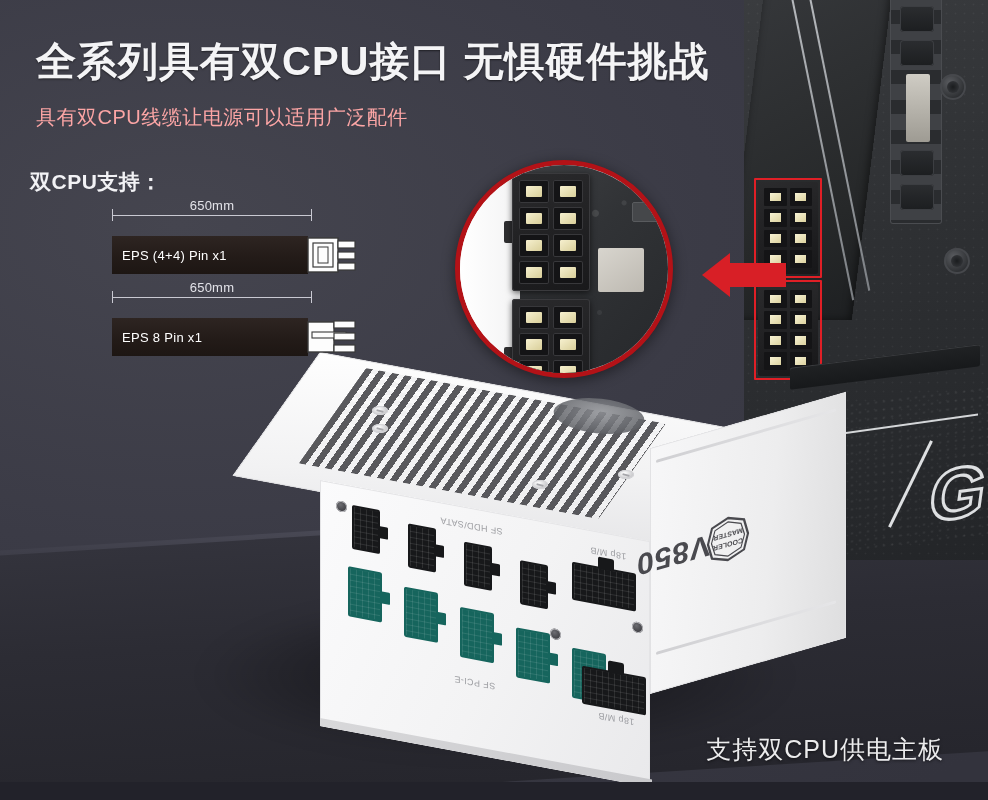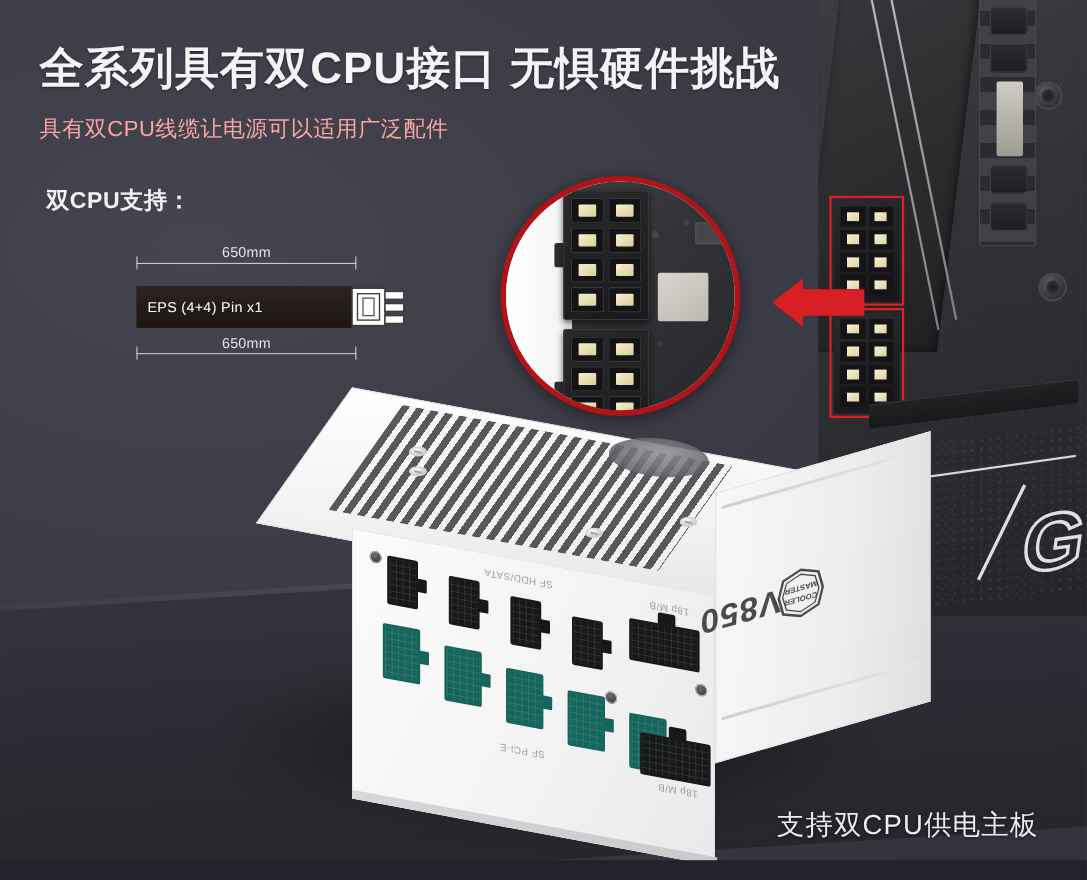--- a/index.html
+++ b/index.html
@@ -62,7 +62,7 @@
   }
 
   
-  .spec { position:absolute; left:42px; top:168px; width:360px; }
+  .spec { position:absolute; left:30px; top:168px; width:360px; }
   .spec-heading {
     font-size:21px; color:#f2f2f5; font-weight:600; letter-spacing:.5px;
     margin-bottom:2px; white-space:nowrap;

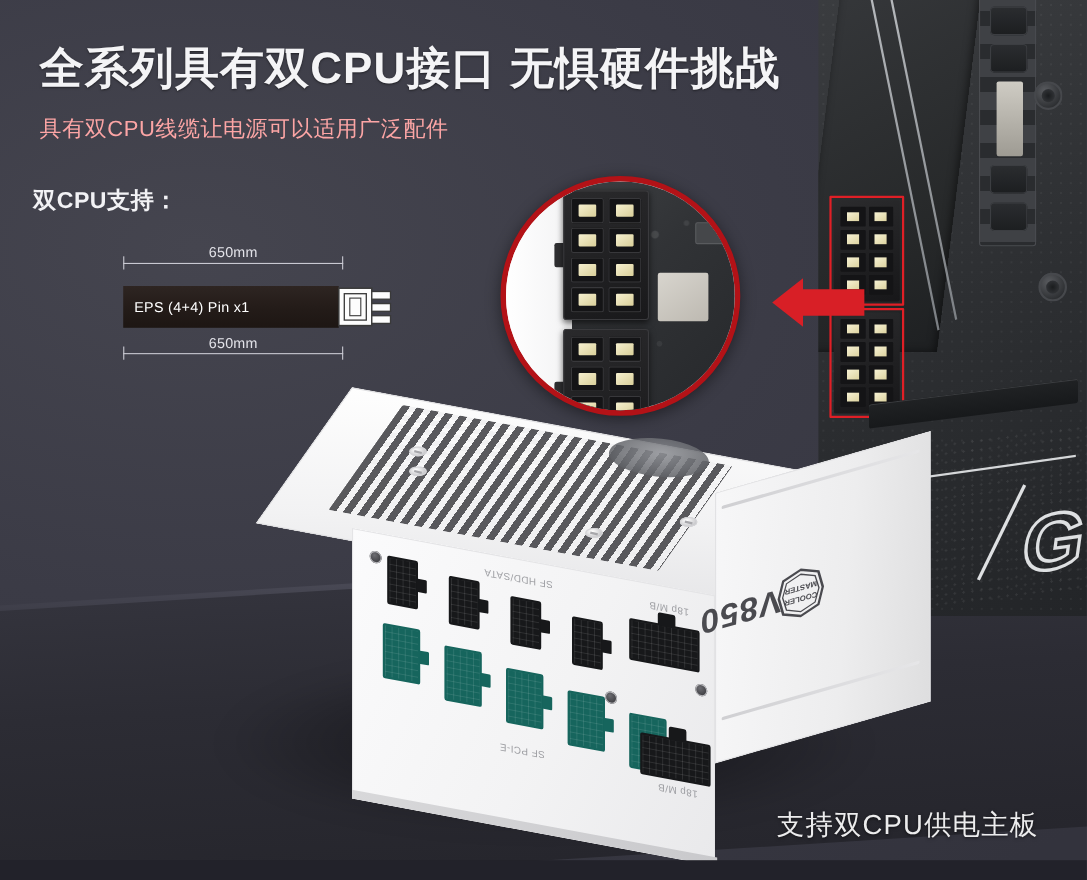--- a/index.html
+++ b/index.html
@@ -78,7 +78,7 @@
   .cable-group.g2 { top:112px; }
 
   .dim {
-    position:relative; width:200px; height:22px; margin-left:4px;margin-top:24px;
+    position:relative; width:200px; height:22px; margin-left:4px;
   }
   .dim-line {
     position:absolute; left:0; right:0; top:17px; height:1px;

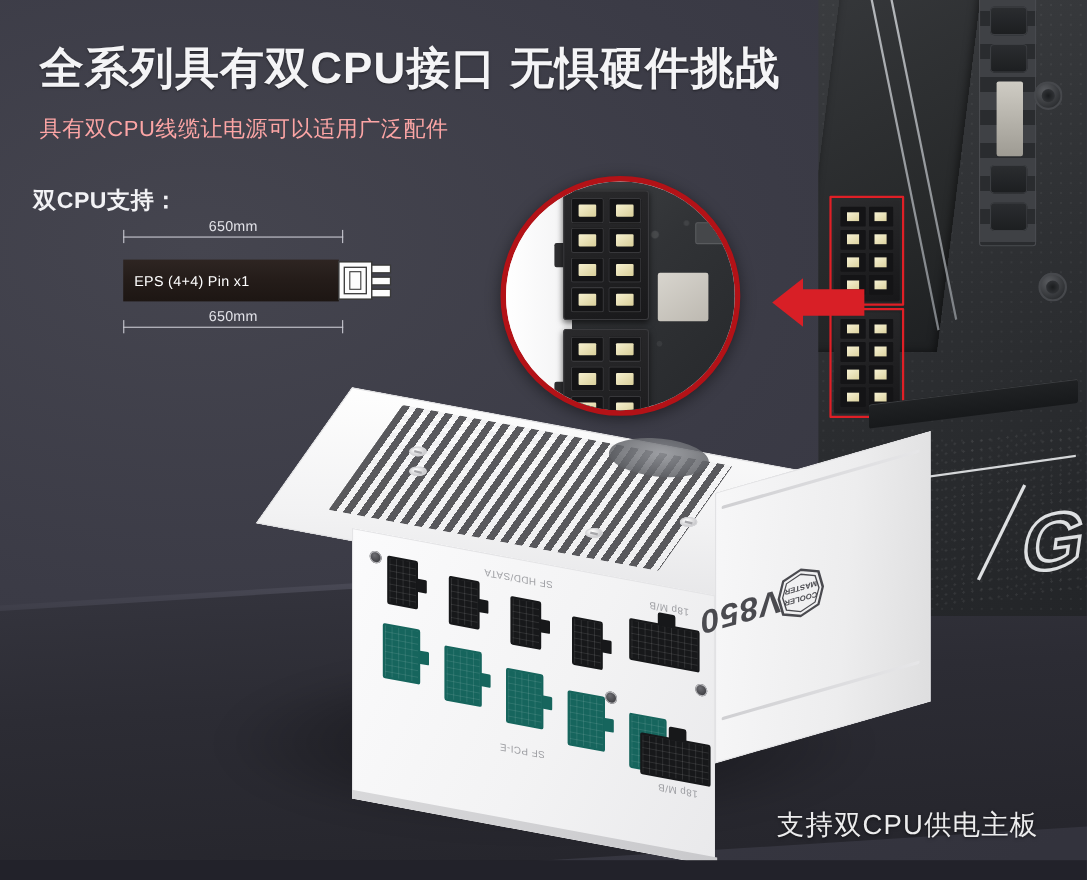--- a/index.html
+++ b/index.html
@@ -598,6 +598,20 @@
         <div class="dim-cap l"></div>
         <div class="dim-cap r"></div>
       </div>
+      <div class="cable-row">
+        <div class="cable-bar">
+          <span>EPS 8 Pin x1</span>
+        </div>
+        <div class="conn-head">
+          <svg viewBox="0 0 52 46" width="52" height="46" aria-hidden="true">
+            <rect x="2" y="8" width="26" height="30" fill="#fdfdfd" stroke="#3a3a3a" stroke-width="1.4"></rect>
+            <rect x="6" y="18" width="34" height="6" fill="#fdfdfd" stroke="#3a3a3a" stroke-width="1.1"></rect>
+            <rect x="28" y="7" width="21" height="7" fill="#fdfdfd" stroke="#3a3a3a" stroke-width="1.2"></rect>
+            <rect x="28" y="19" width="21" height="7" fill="#fdfdfd" stroke="#3a3a3a" stroke-width="1.2"></rect>
+            <rect x="28" y="31" width="21" height="7" fill="#fdfdfd" stroke="#3a3a3a" stroke-width="1.2"></rect>
+          </svg>
+        </div>
+      </div>
     </div>
   </div>
 

